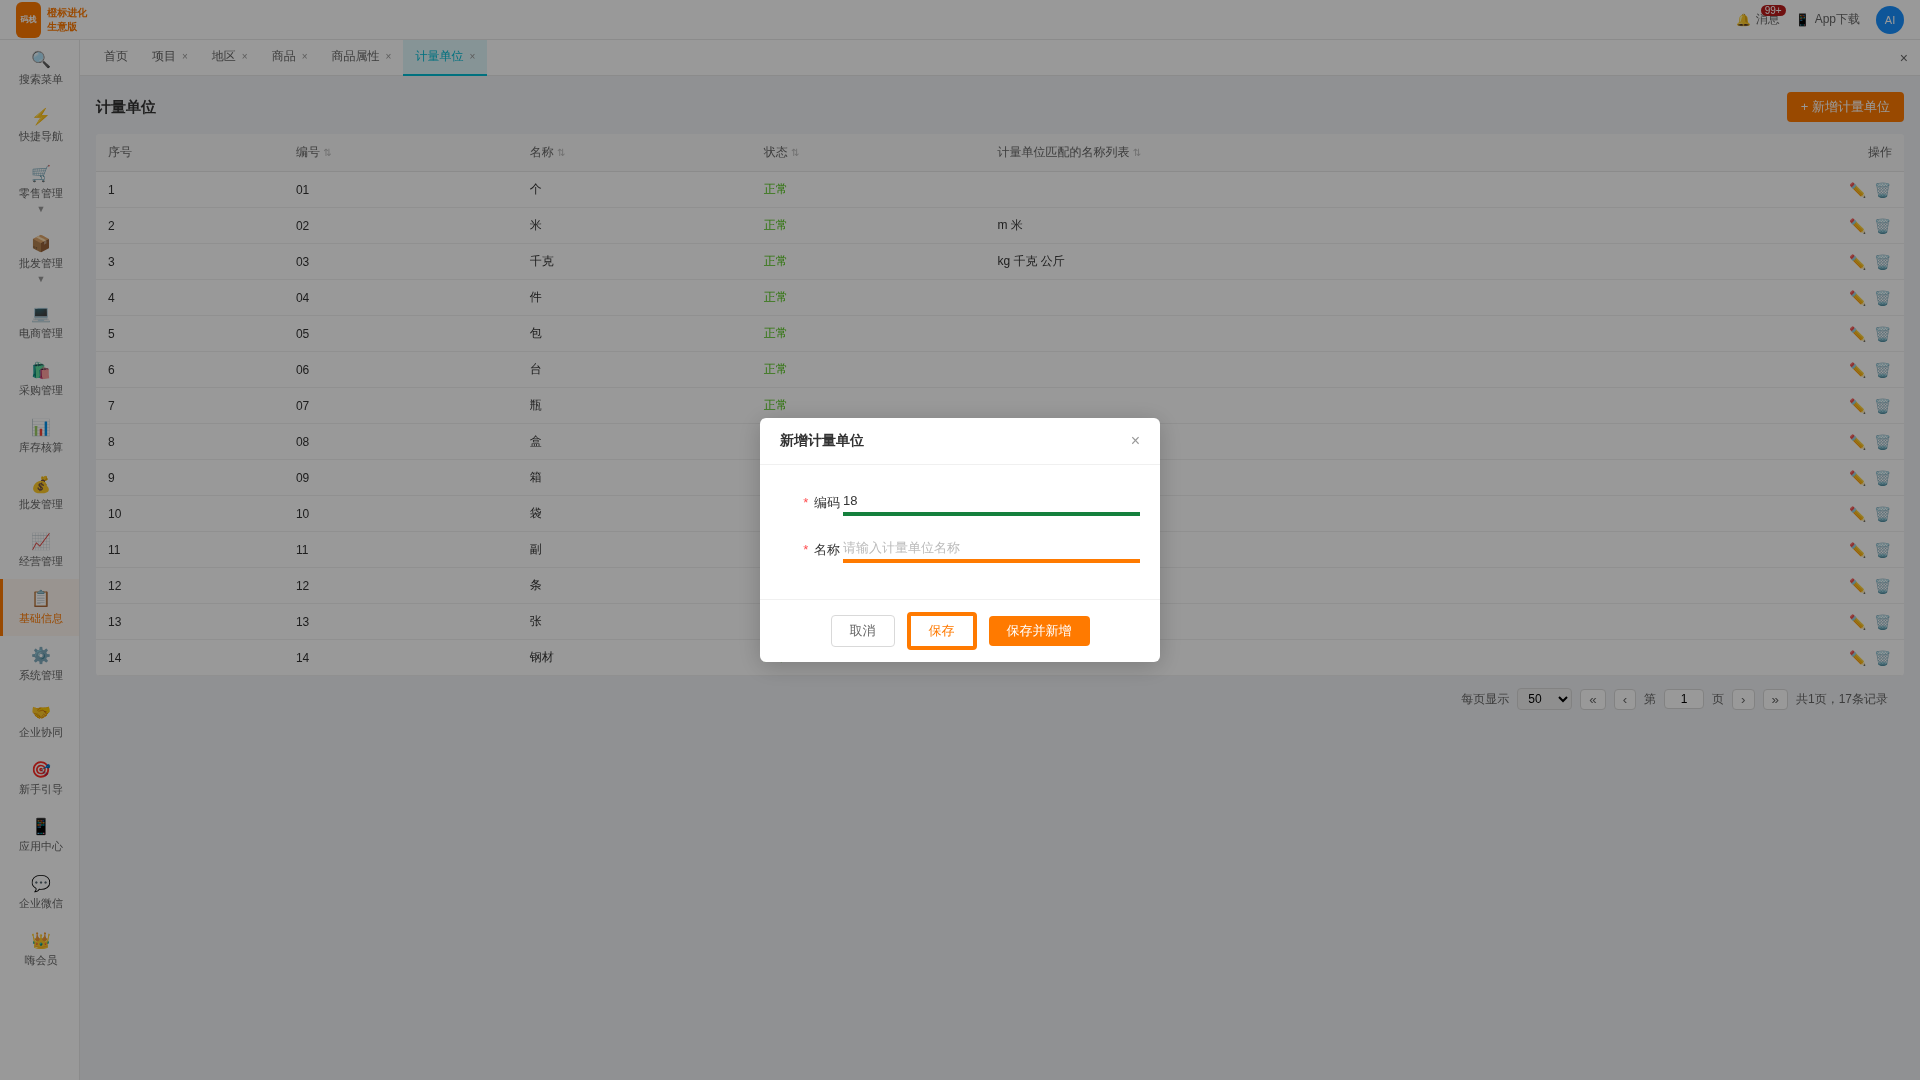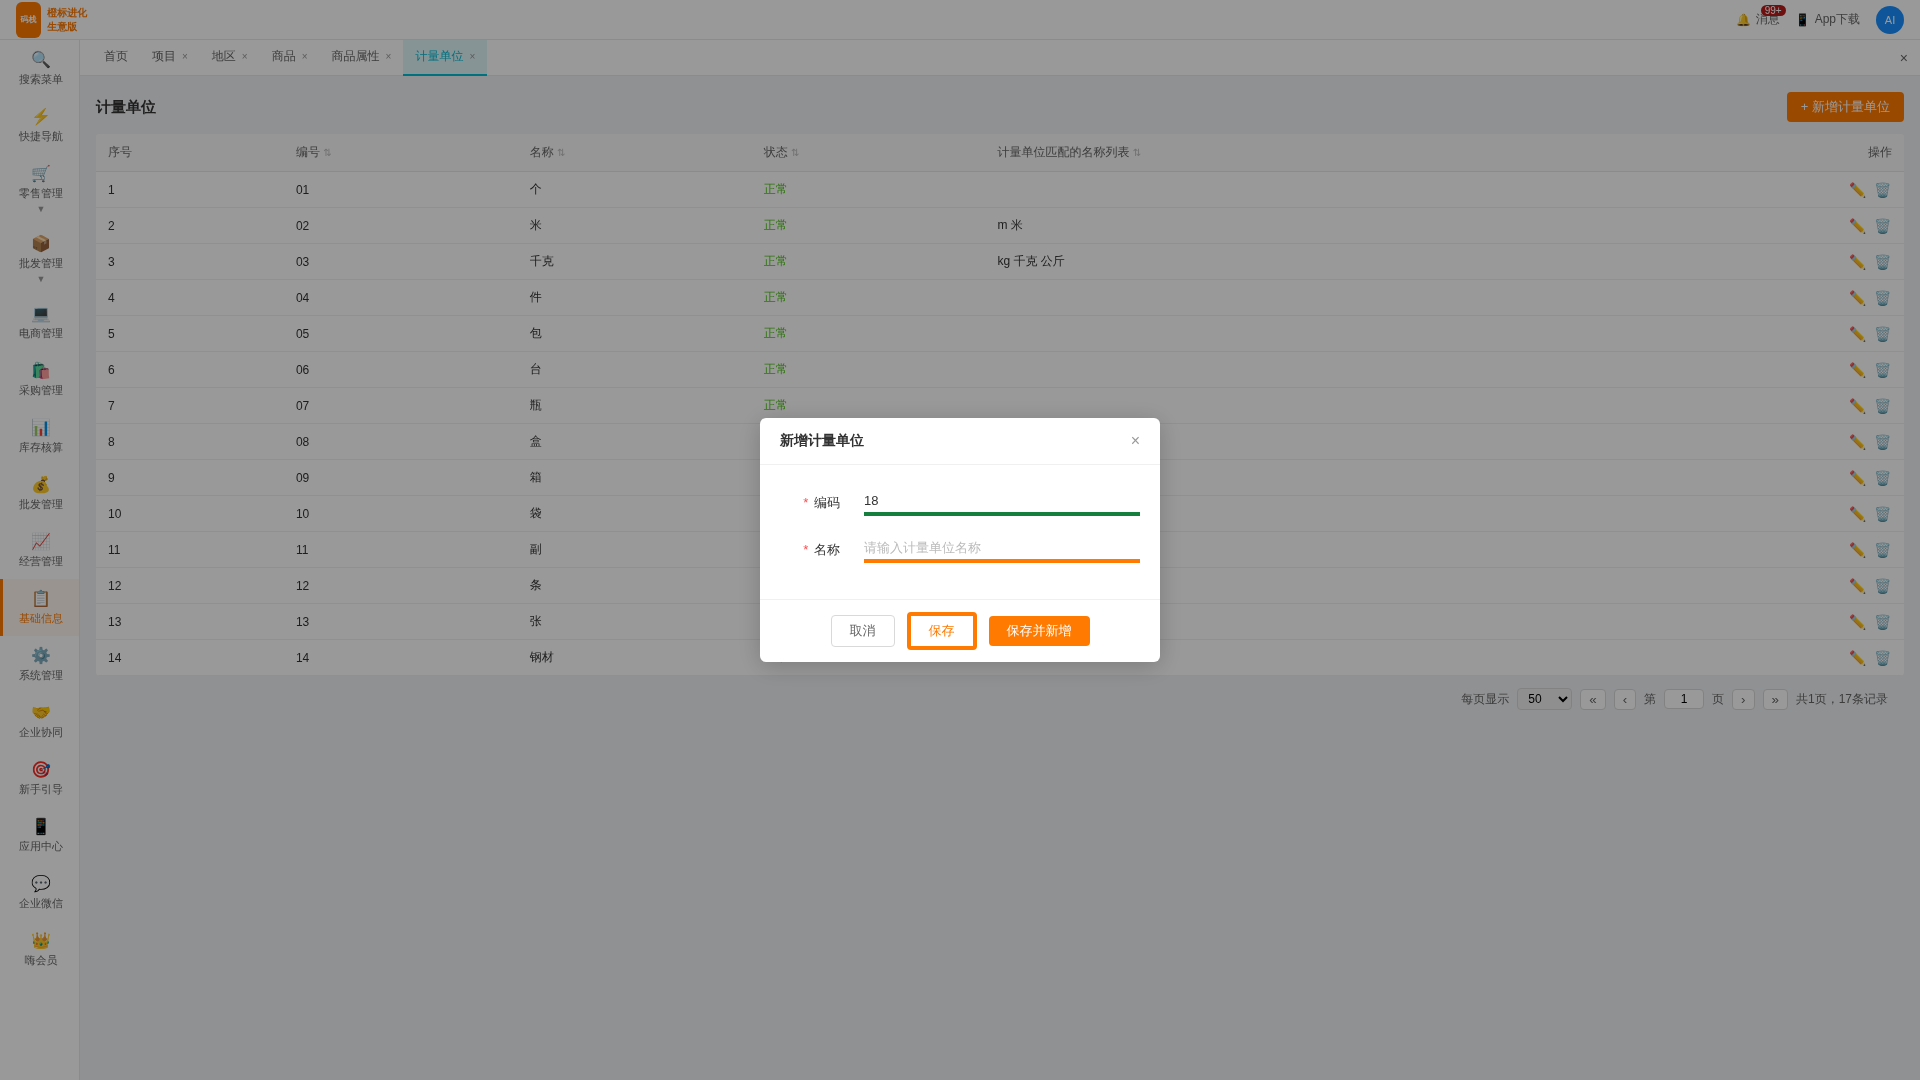--- a/index.html
+++ b/index.html
@@ -69,7 +69,7 @@
     .modal-title { font-size: 14px; font-weight: 600; color: #333; }
     .modal-close { cursor: pointer; color: #999; font-size: 16px; }
     .modal-body { padding: 24px 20px 16px 20px; }
-    .form-row { display: flex; align-items: center; margin-bottom: 20px; gap: 24px; }
+    .form-row { display: flex; align-items: center; margin-bottom: 20px; gap: 3px; }
     .form-label { width: 60px; text-align: right; font-size: 13px; color: #333; }
     .required { color: #ff4d4f; margin-right: 2px; }
     .form-input { flex: 1; border: none; border-bottom: 4px solid #15803d; padding: 4px 0; font-size: 13px; outline: none; color: #333; }

